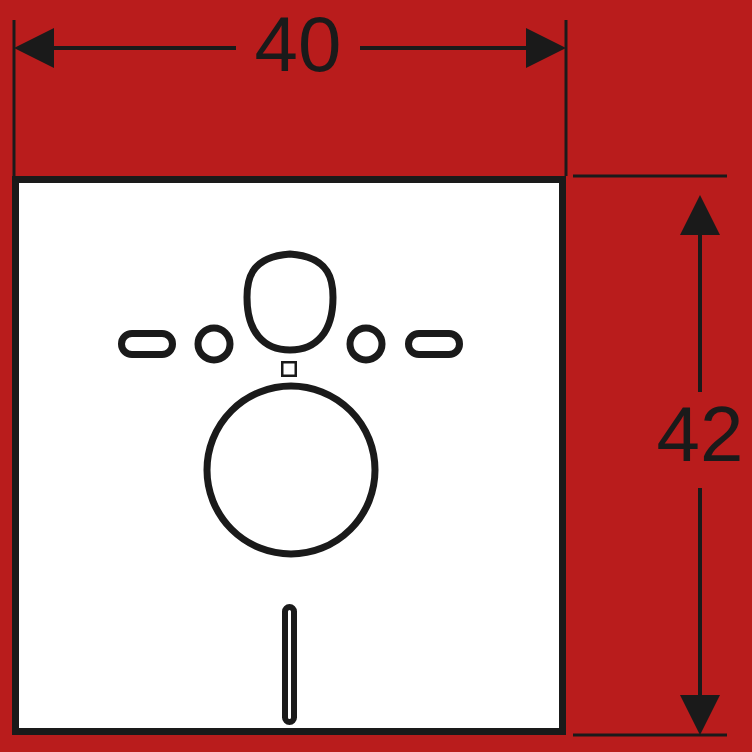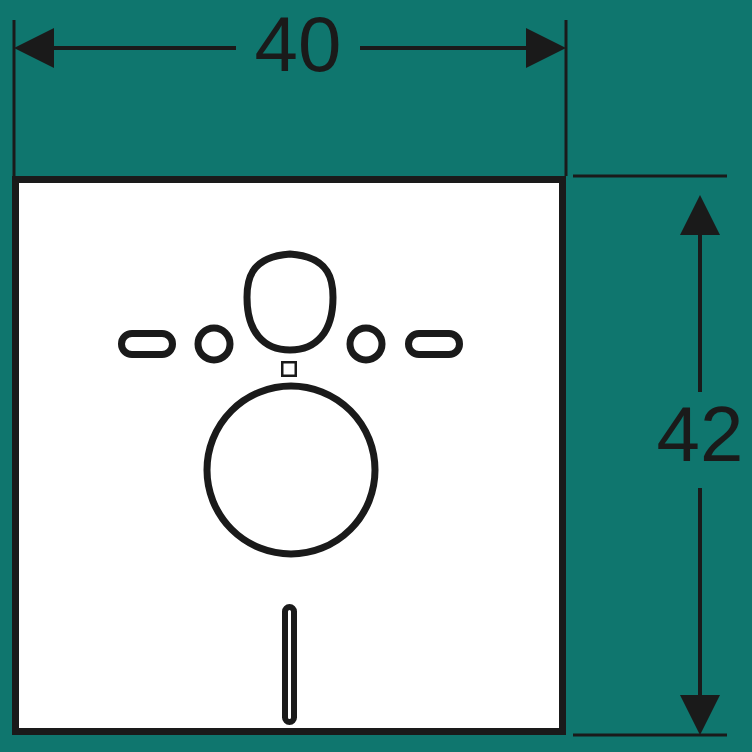--- a/index.html
+++ b/index.html
@@ -15,7 +15,7 @@
     position: relative;
     width: 752px;
     height: 752px;
-    background: #0f766e;
+    background: #b91c1c;
     overflow: hidden;
   }
   #drawing-svg {

